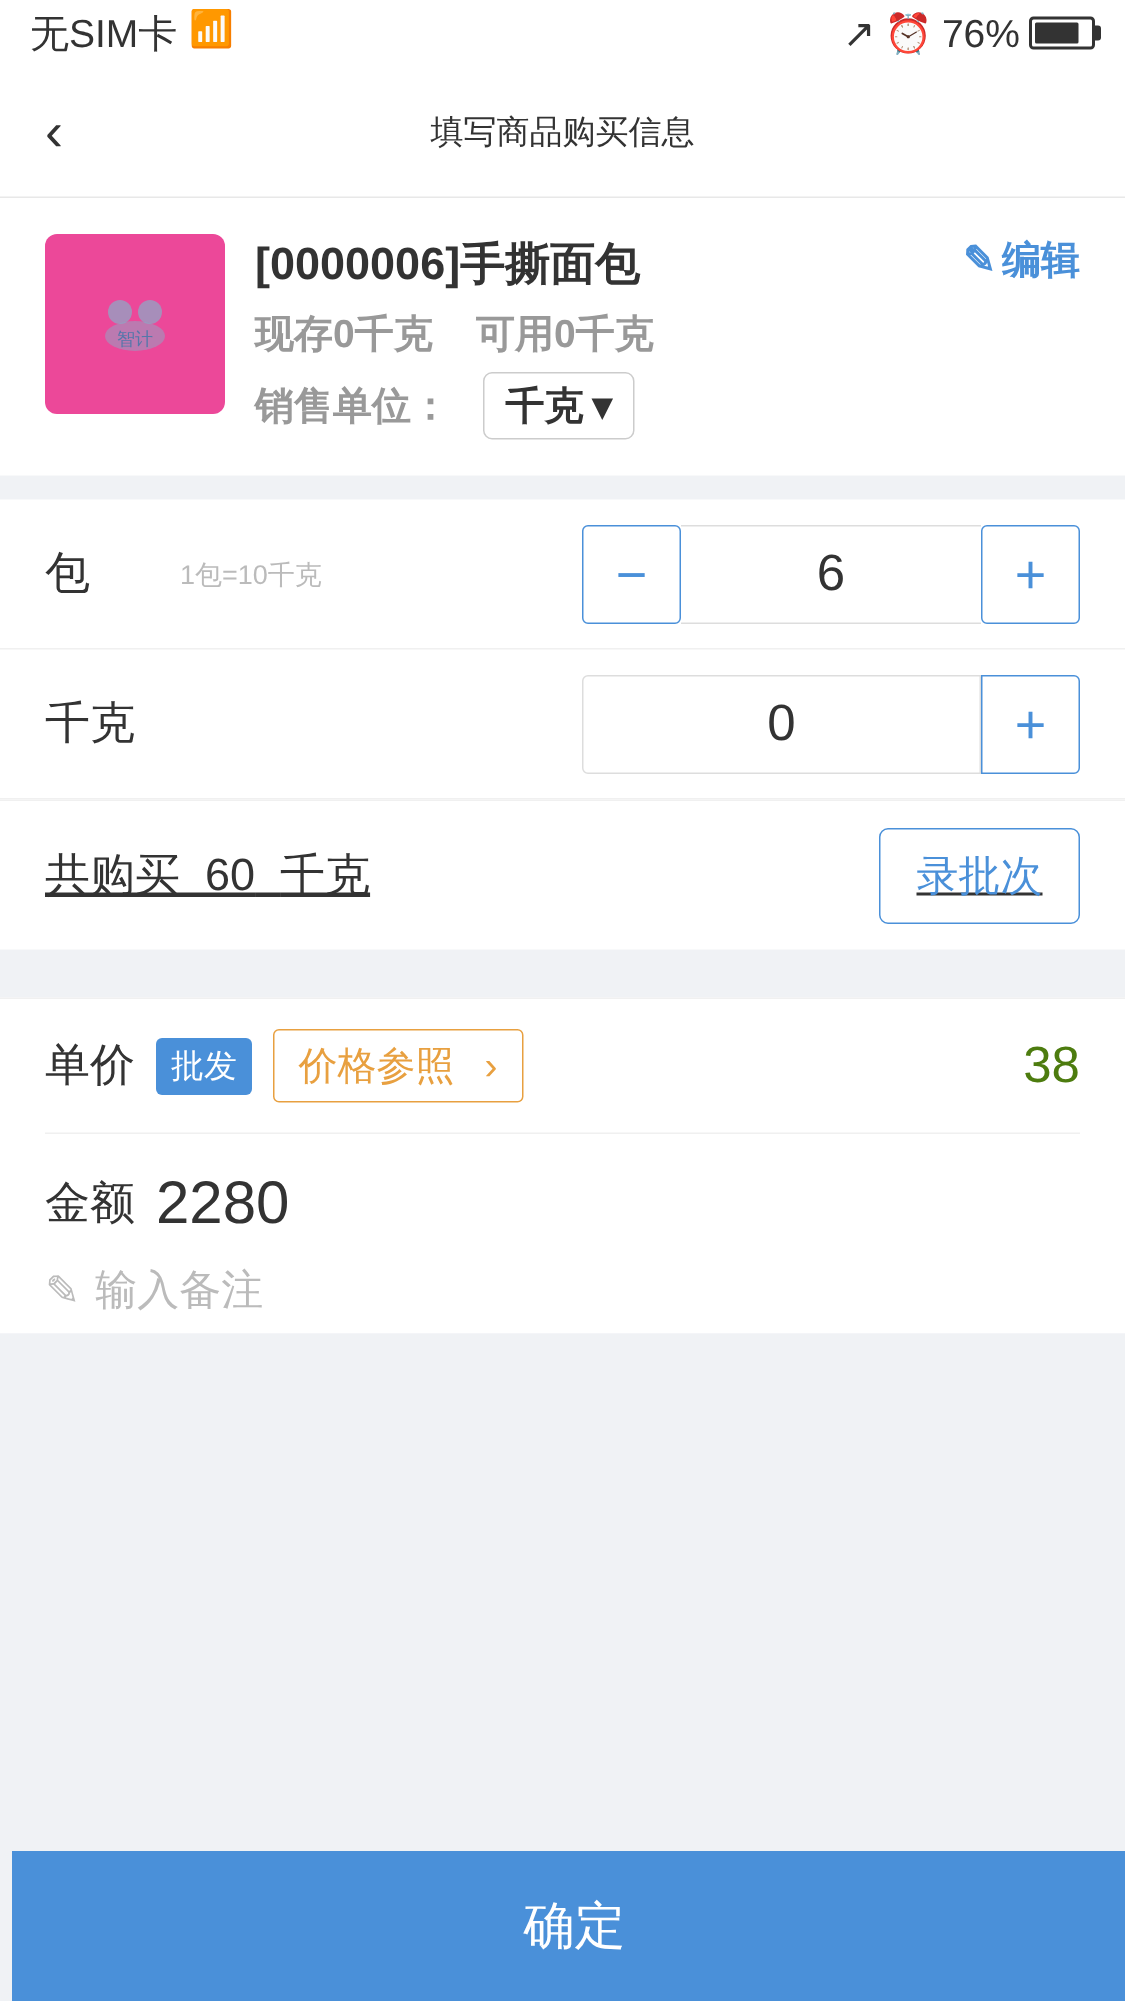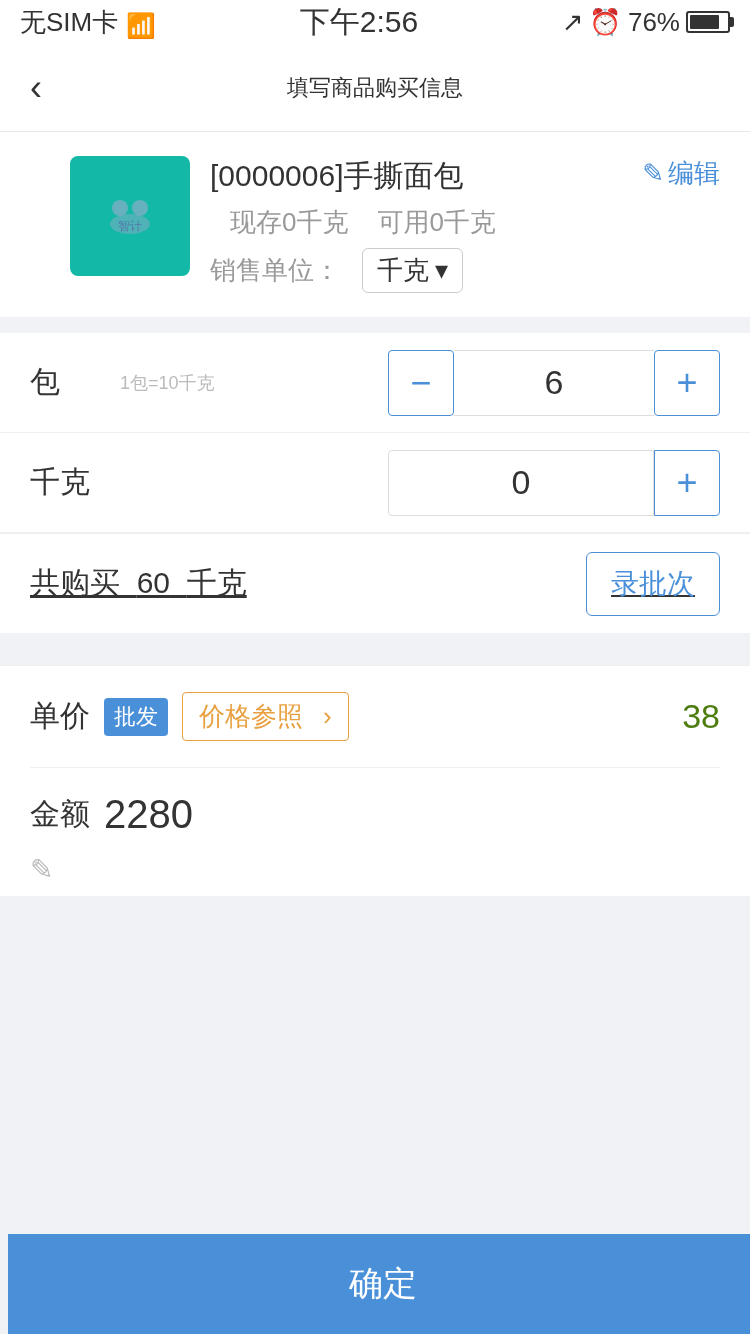--- a/index.html
+++ b/index.html
@@ -25,7 +25,7 @@
       font-size: 26px;
       color: #333;
     }
-    .status-left { display: flex; align-items: flex-end; gap: 8px; }
+    .status-left { display: flex; align-items: flex-start; gap: 8px; }
     .status-center { font-size: 30px; font-weight: 500; }
     .status-right { display: flex; align-items: center; gap: 6px; font-size: 26px; }
 

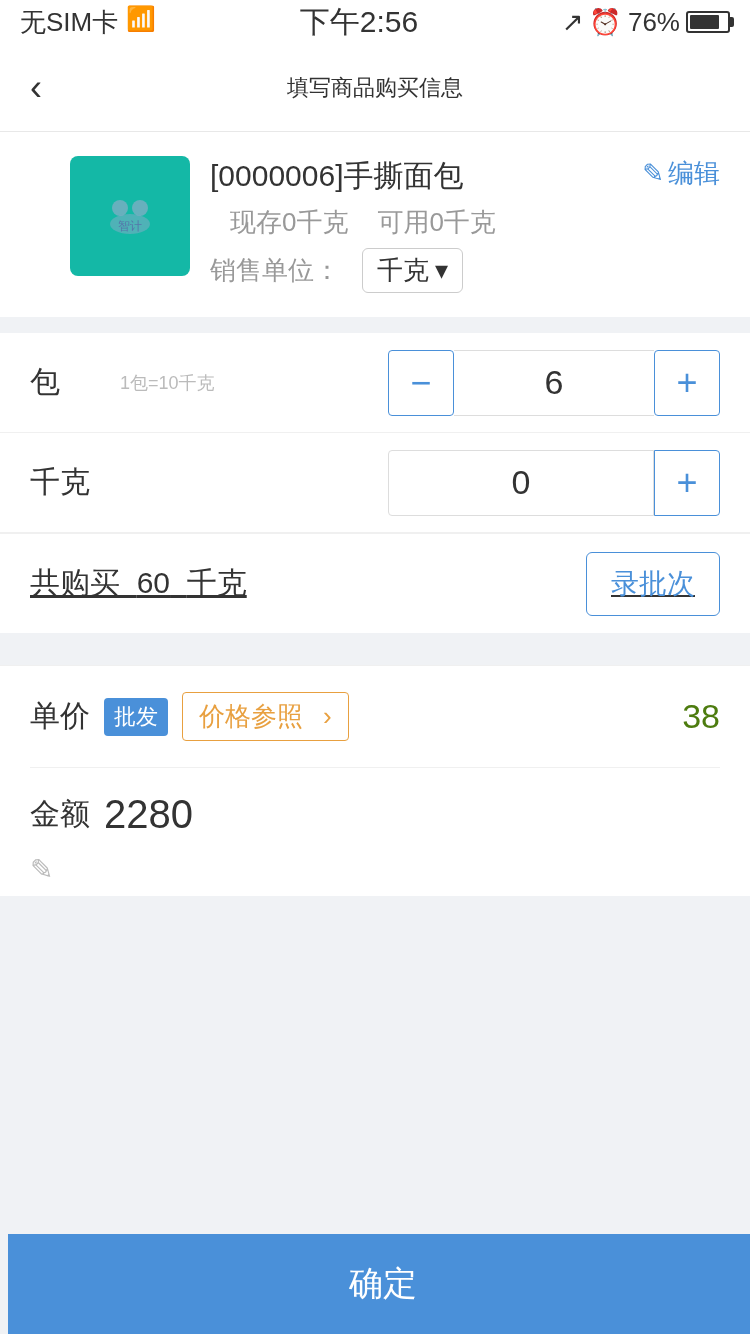--- a/index.html
+++ b/index.html
@@ -300,7 +300,6 @@
     <span>无SIM卡</span>
     <span class="wifi-icon">📶</span>
   </div>
-  <div class="status-center">下午2:56</div>
   <div class="status-right">
     <span>↗</span>
     <span>⏰</span>

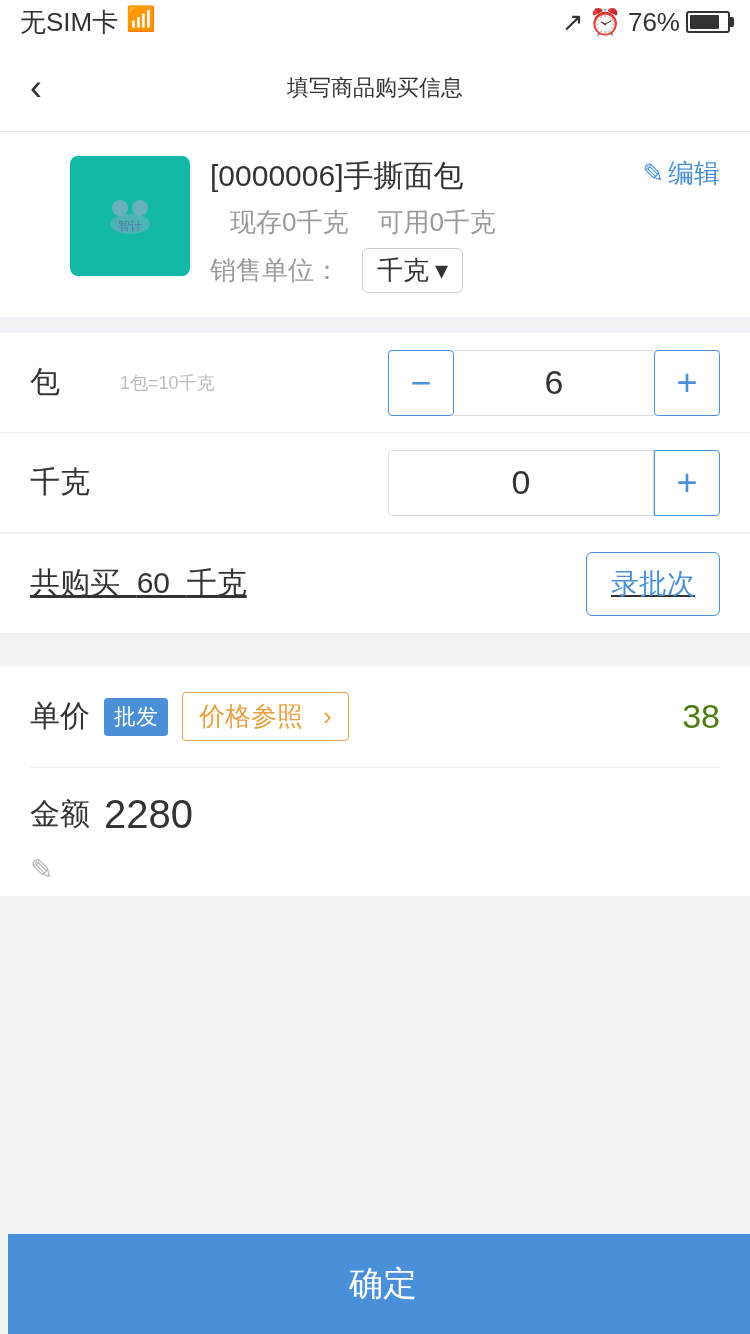--- a/index.html
+++ b/index.html
@@ -74,7 +74,7 @@
       margin-left: 40px;
     }
     .product-thumb svg { width: 60px; height: 60px; }
-    .product-info { flex: 1; }
+    .product-info { flex: 1; font-weight: bold; }
     .product-name { font-size: 30px; color: #333; margin-bottom: 8px; }
     .product-stock { font-size: 26px; color: #999; margin-bottom: 8px; margin-left: 20px; }
     .product-unit-row { display: flex; align-items: center; gap: 22px; font-size: 26px; color: #999; }

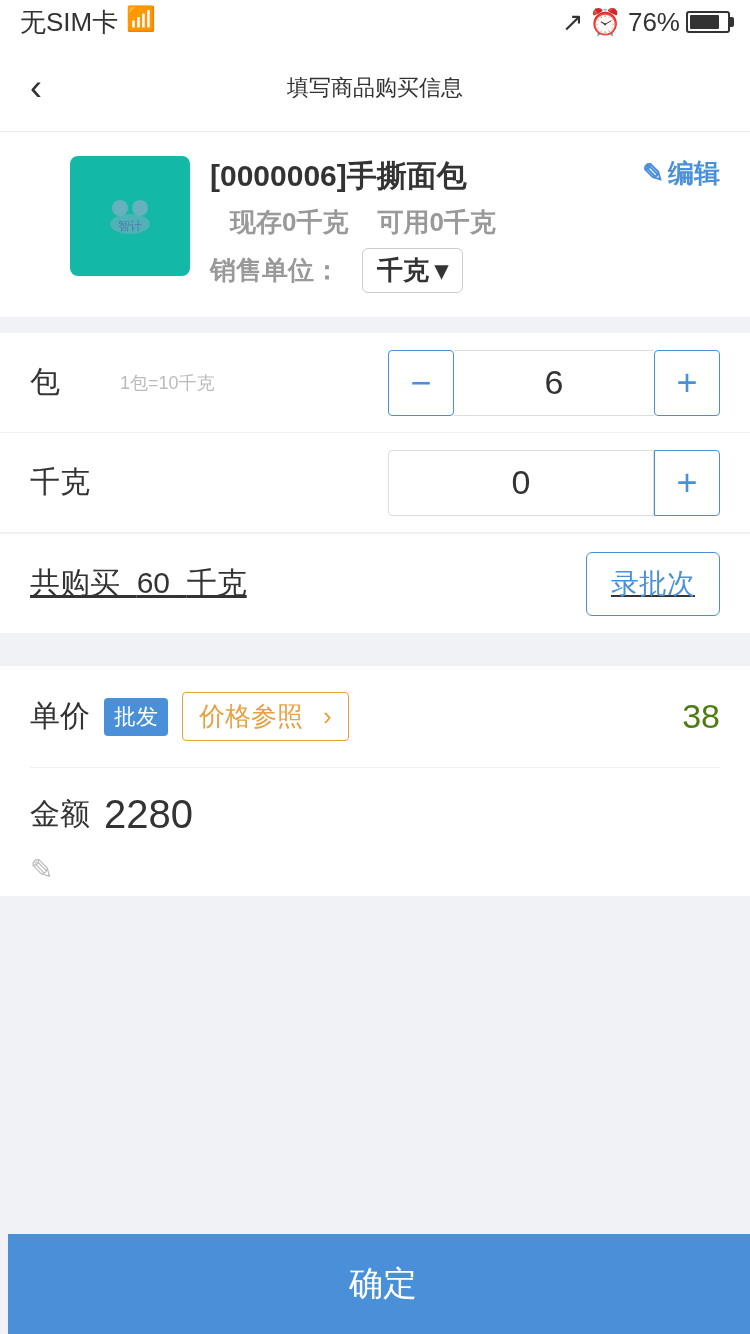--- a/index.html
+++ b/index.html
@@ -65,13 +65,12 @@
     .product-thumb {
       width: 120px;
       height: 120px;
-      background: #14b8a6;
+      background: #ec4899;
       border-radius: 8px;
       display: flex;
       align-items: center;
       justify-content: center;
       flex-shrink: 0;
-      margin-left: 40px;
     }
     .product-thumb svg { width: 60px; height: 60px; }
     .product-info { flex: 1; font-weight: bold; }

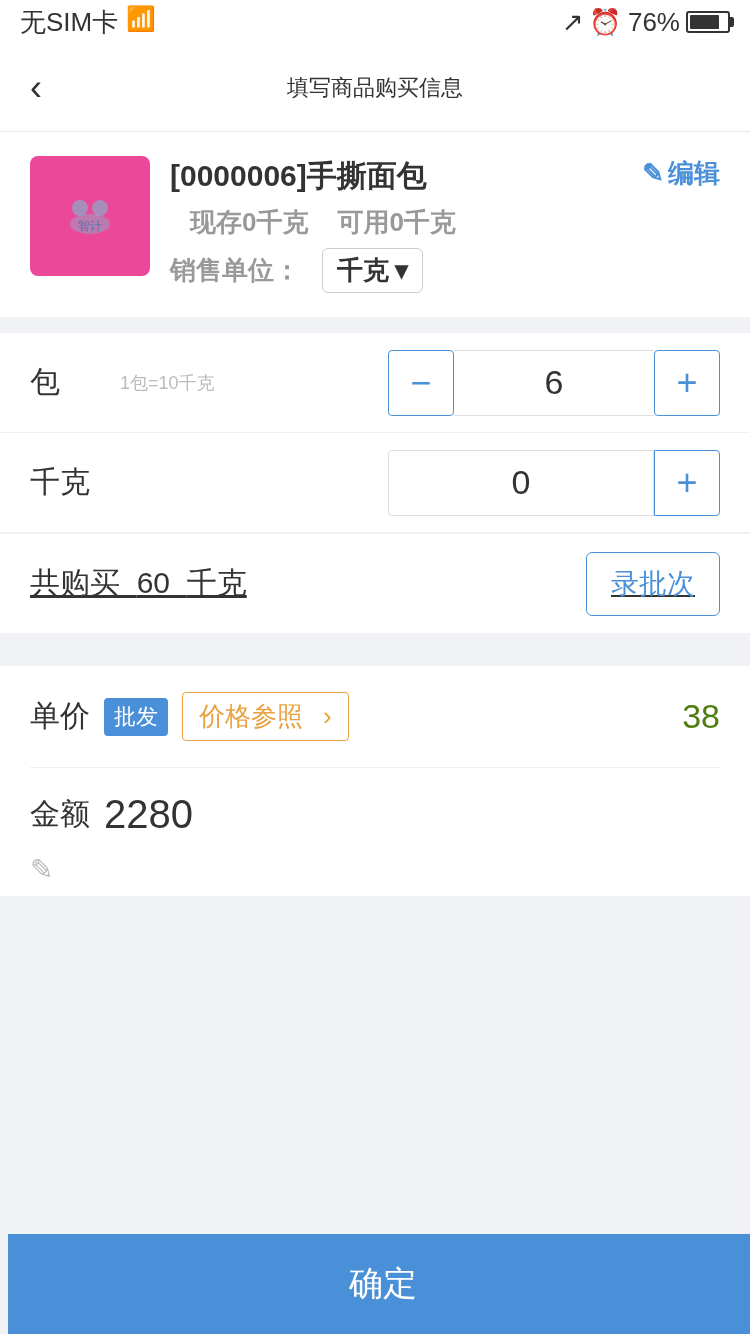--- a/index.html
+++ b/index.html
@@ -75,7 +75,7 @@
     .product-thumb svg { width: 60px; height: 60px; }
     .product-info { flex: 1; font-weight: bold; }
     .product-name { font-size: 30px; color: #333; margin-bottom: 8px; }
-    .product-stock { font-size: 26px; color: #999; margin-bottom: 8px; margin-left: 20px; }
+    .product-stock { font-size: 26px; color: #999; margin-bottom: 8px; }
     .product-unit-row { display: flex; align-items: center; gap: 22px; font-size: 26px; color: #999; }
     .unit-dropdown {
       background: #fff;

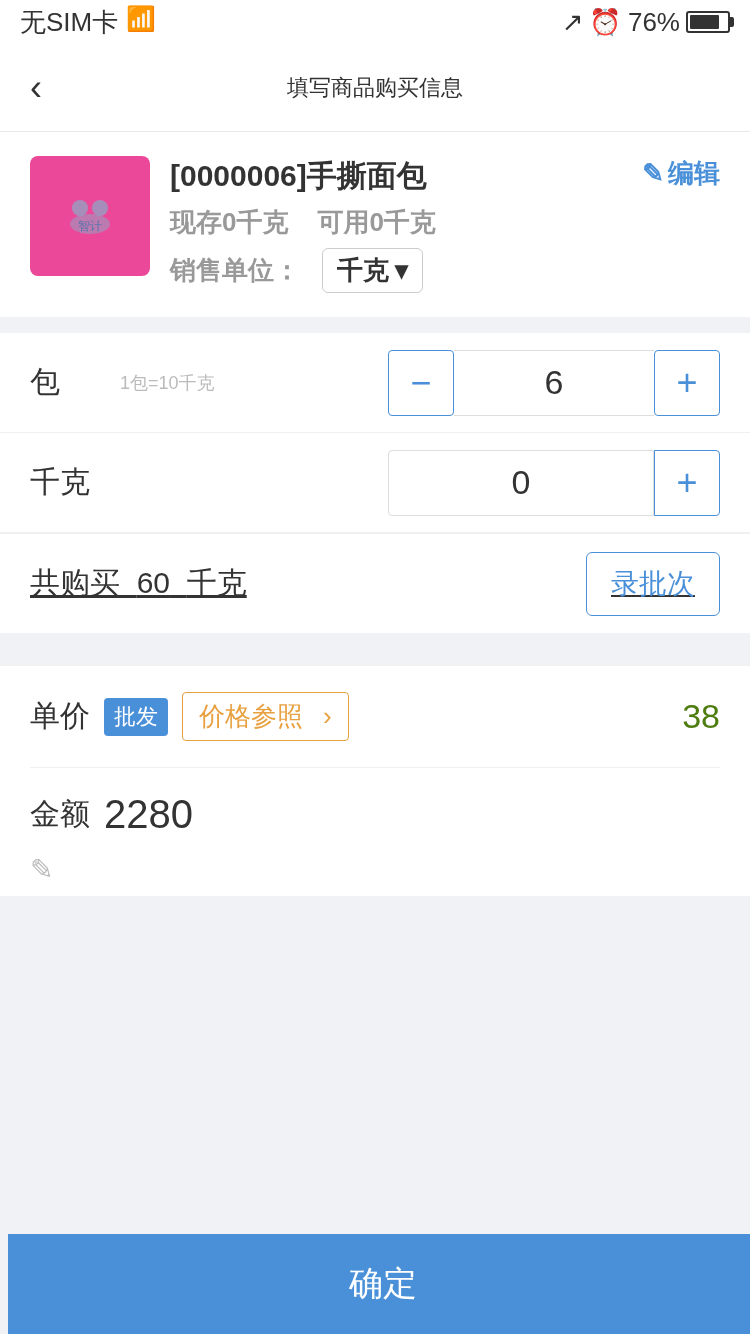--- a/index.html
+++ b/index.html
@@ -195,7 +195,7 @@
     .price-row {
       display: flex;
       align-items: center;
-      height: 102px;
+      height: 90px;
       border-bottom: 1px solid #f0f0f0;
       gap: 14px;
     }

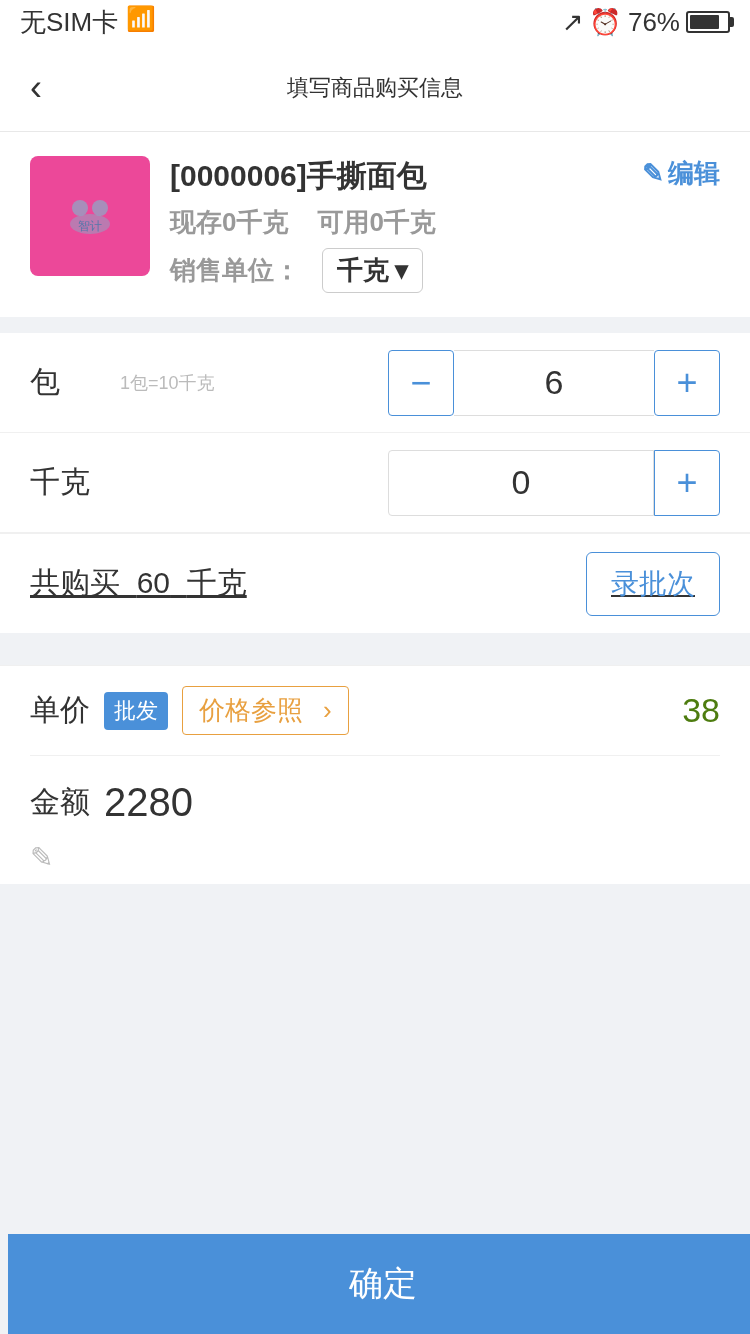--- a/index.html
+++ b/index.html
@@ -401,6 +401,7 @@
   </div>
   <div class="note-row">
     <span>✎</span>
+    <span>输入备注</span>
   </div>
 </div>
 

